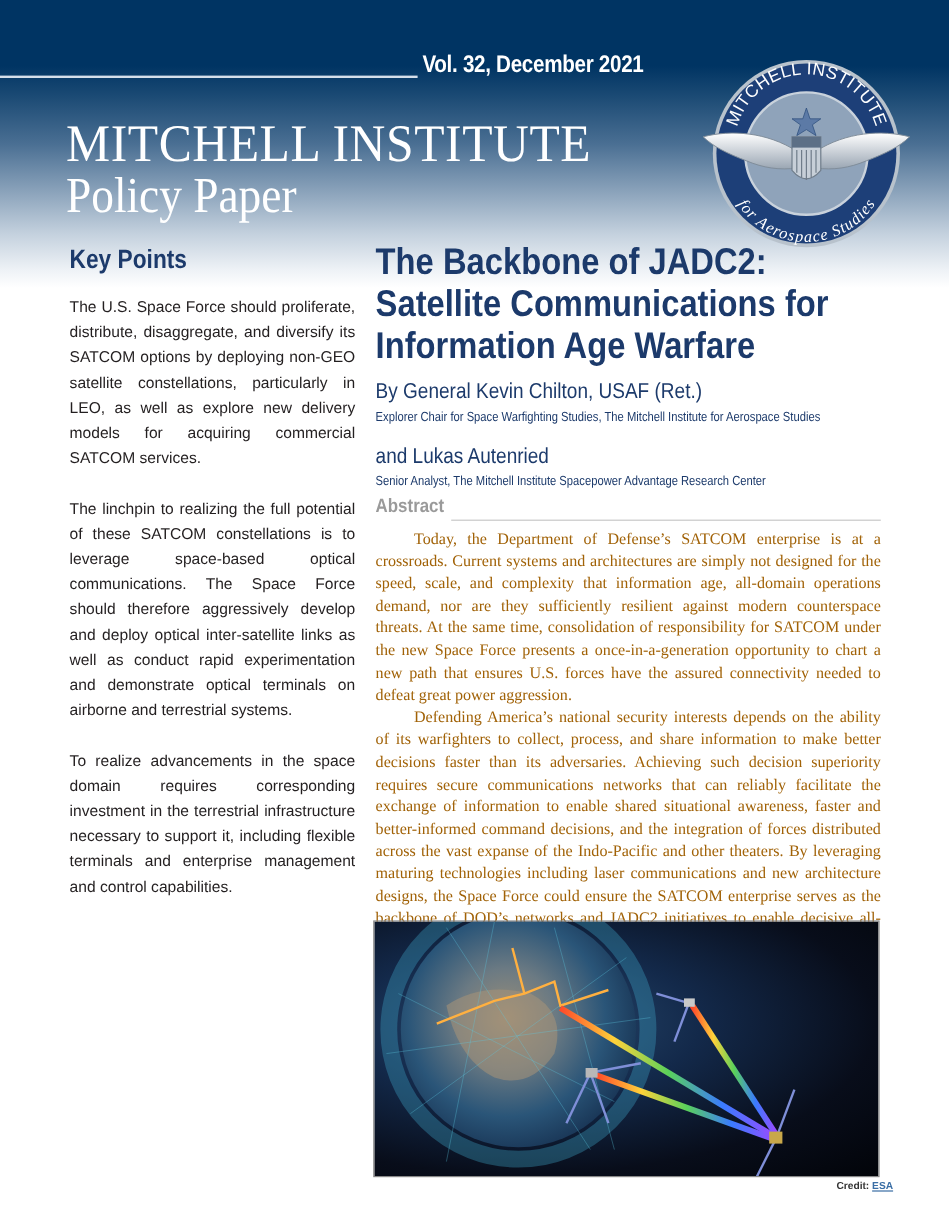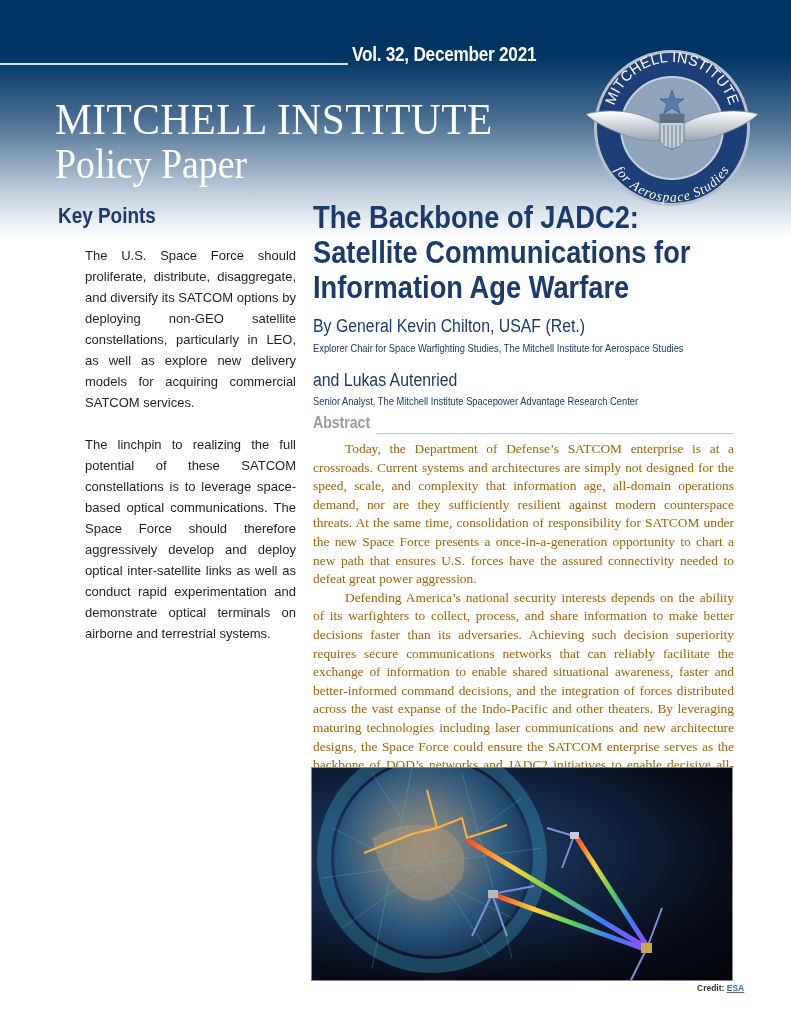--- a/index.html
+++ b/index.html
@@ -47,7 +47,6 @@
     color: #231f20; font-size: 13px; line-height: 21px; text-align: justify;
     margin-bottom: 21px;
     font-stretch: condensed;
-    margin-left: 27px;
   }
 
   

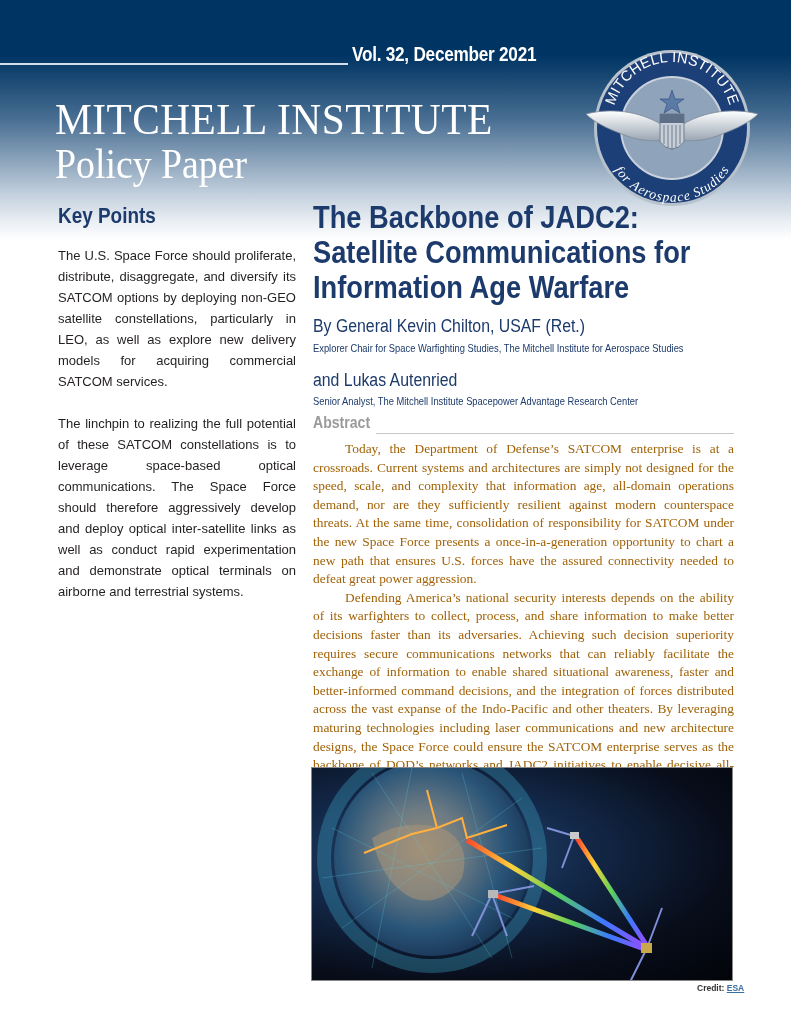--- a/index.html
+++ b/index.html
@@ -143,6 +143,7 @@
 <div class="kp-list">
   <p class="kp-para">The U.S. Space Force should proliferate, distribute, disaggregate, and diversify its SATCOM options by deploying non-GEO satellite constellations, particularly in LEO, as well as explore new delivery models for acquiring commercial SATCOM services.</p>
   <p class="kp-para">The linchpin to realizing the full potential of these SATCOM constellations is to leverage space-based optical communications. The Space Force should therefore aggressively develop and deploy optical inter-satellite links as well as conduct rapid experimentation and demonstrate optical terminals on airborne and terrestrial systems.</p>
+  <p class="kp-para">To realize advancements in the space domain requires corresponding investment in the terrestrial infrastructure necessary to support it, including flexible terminals and enterprise management and control capabilities.</p>
 </div>
 
 <h1 class="paper-title">The Backbone of JADC2: Satellite Communications for Information Age Warfare</h1>

